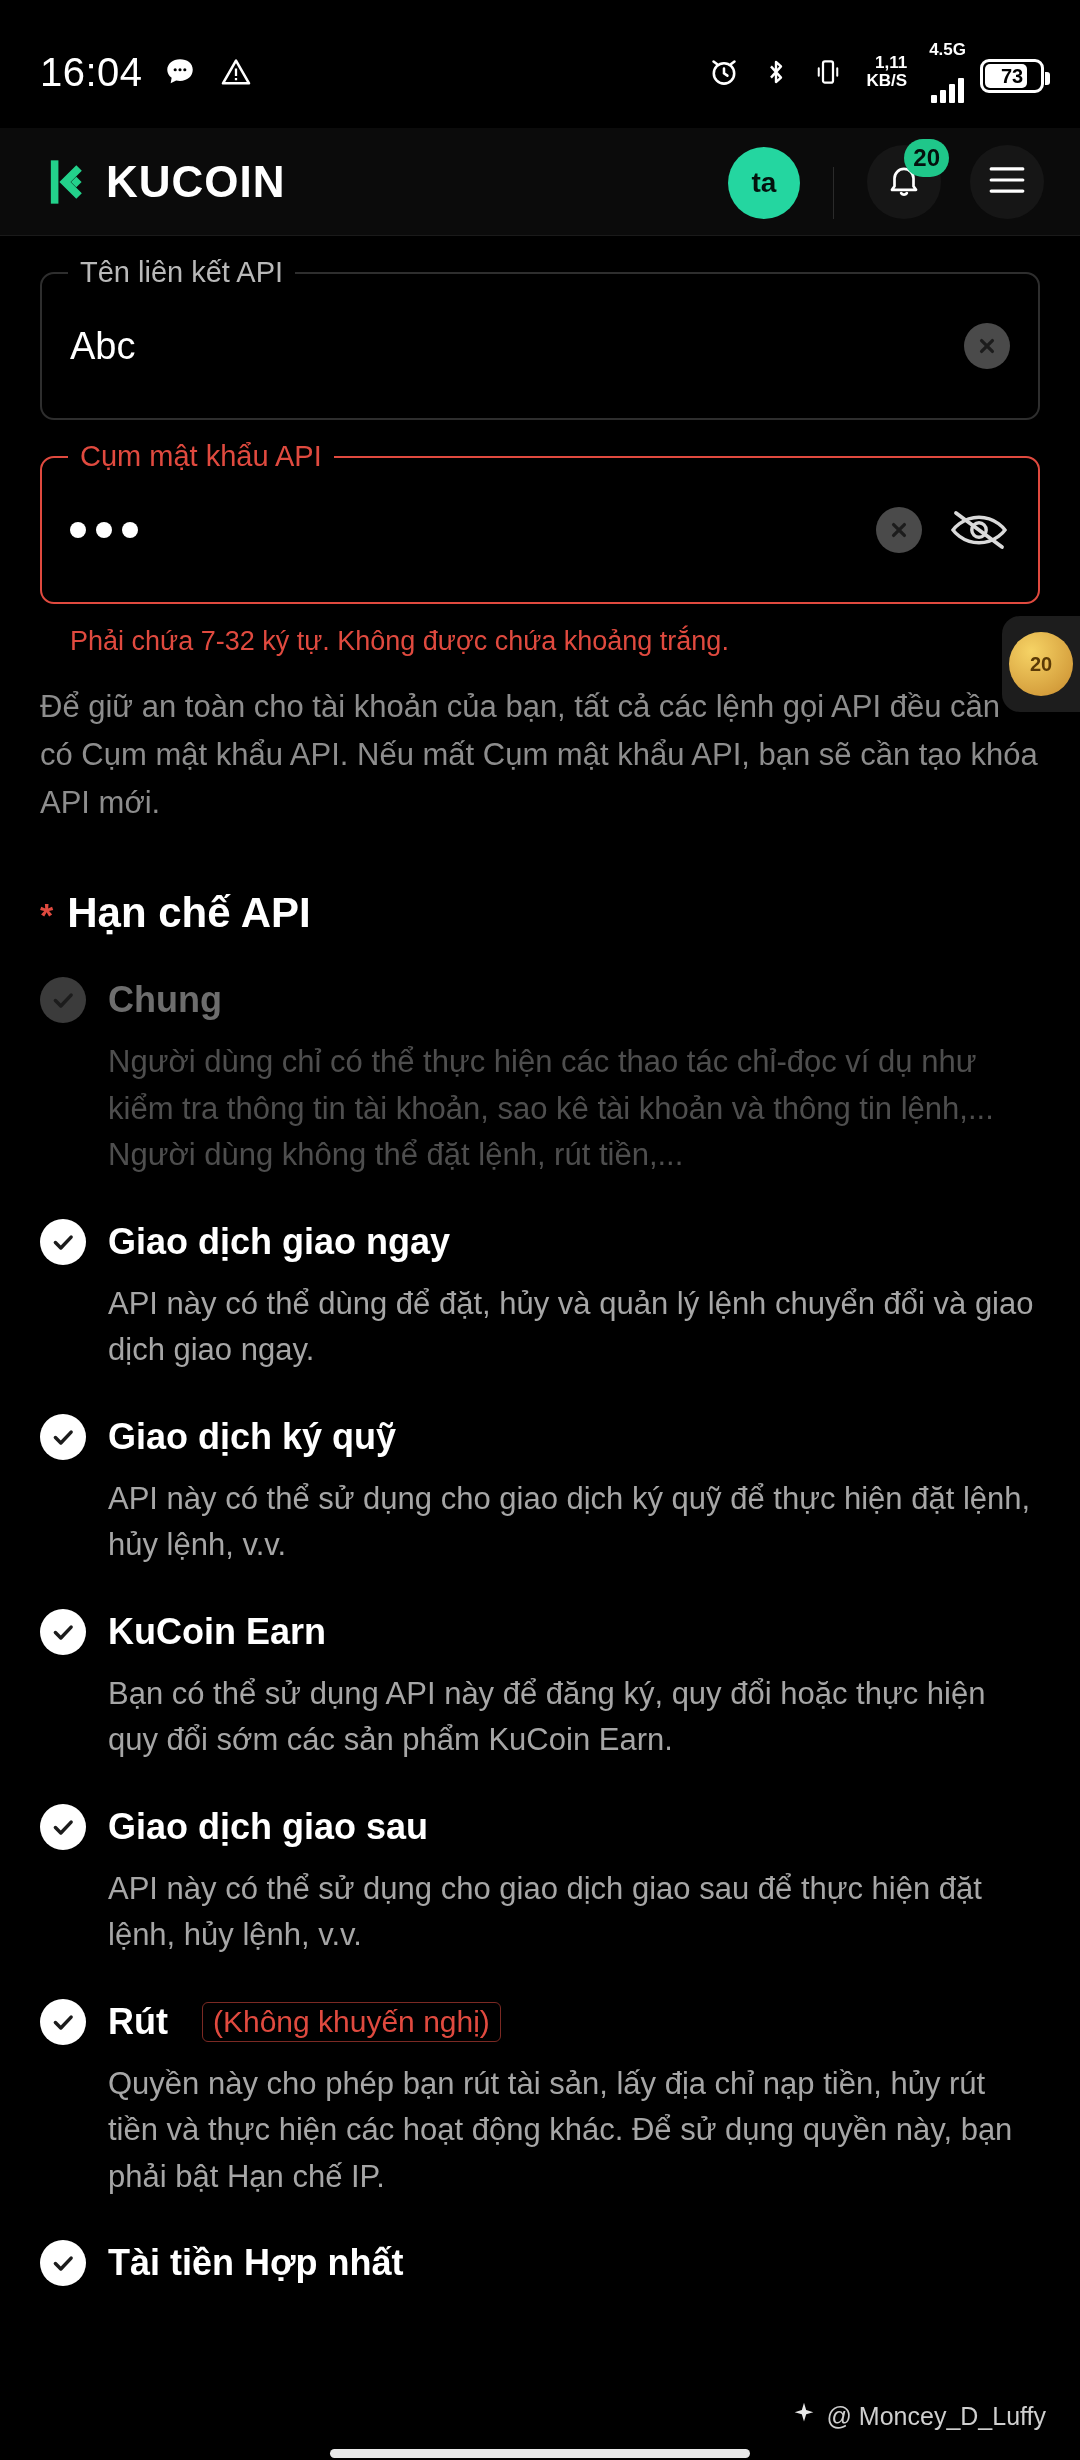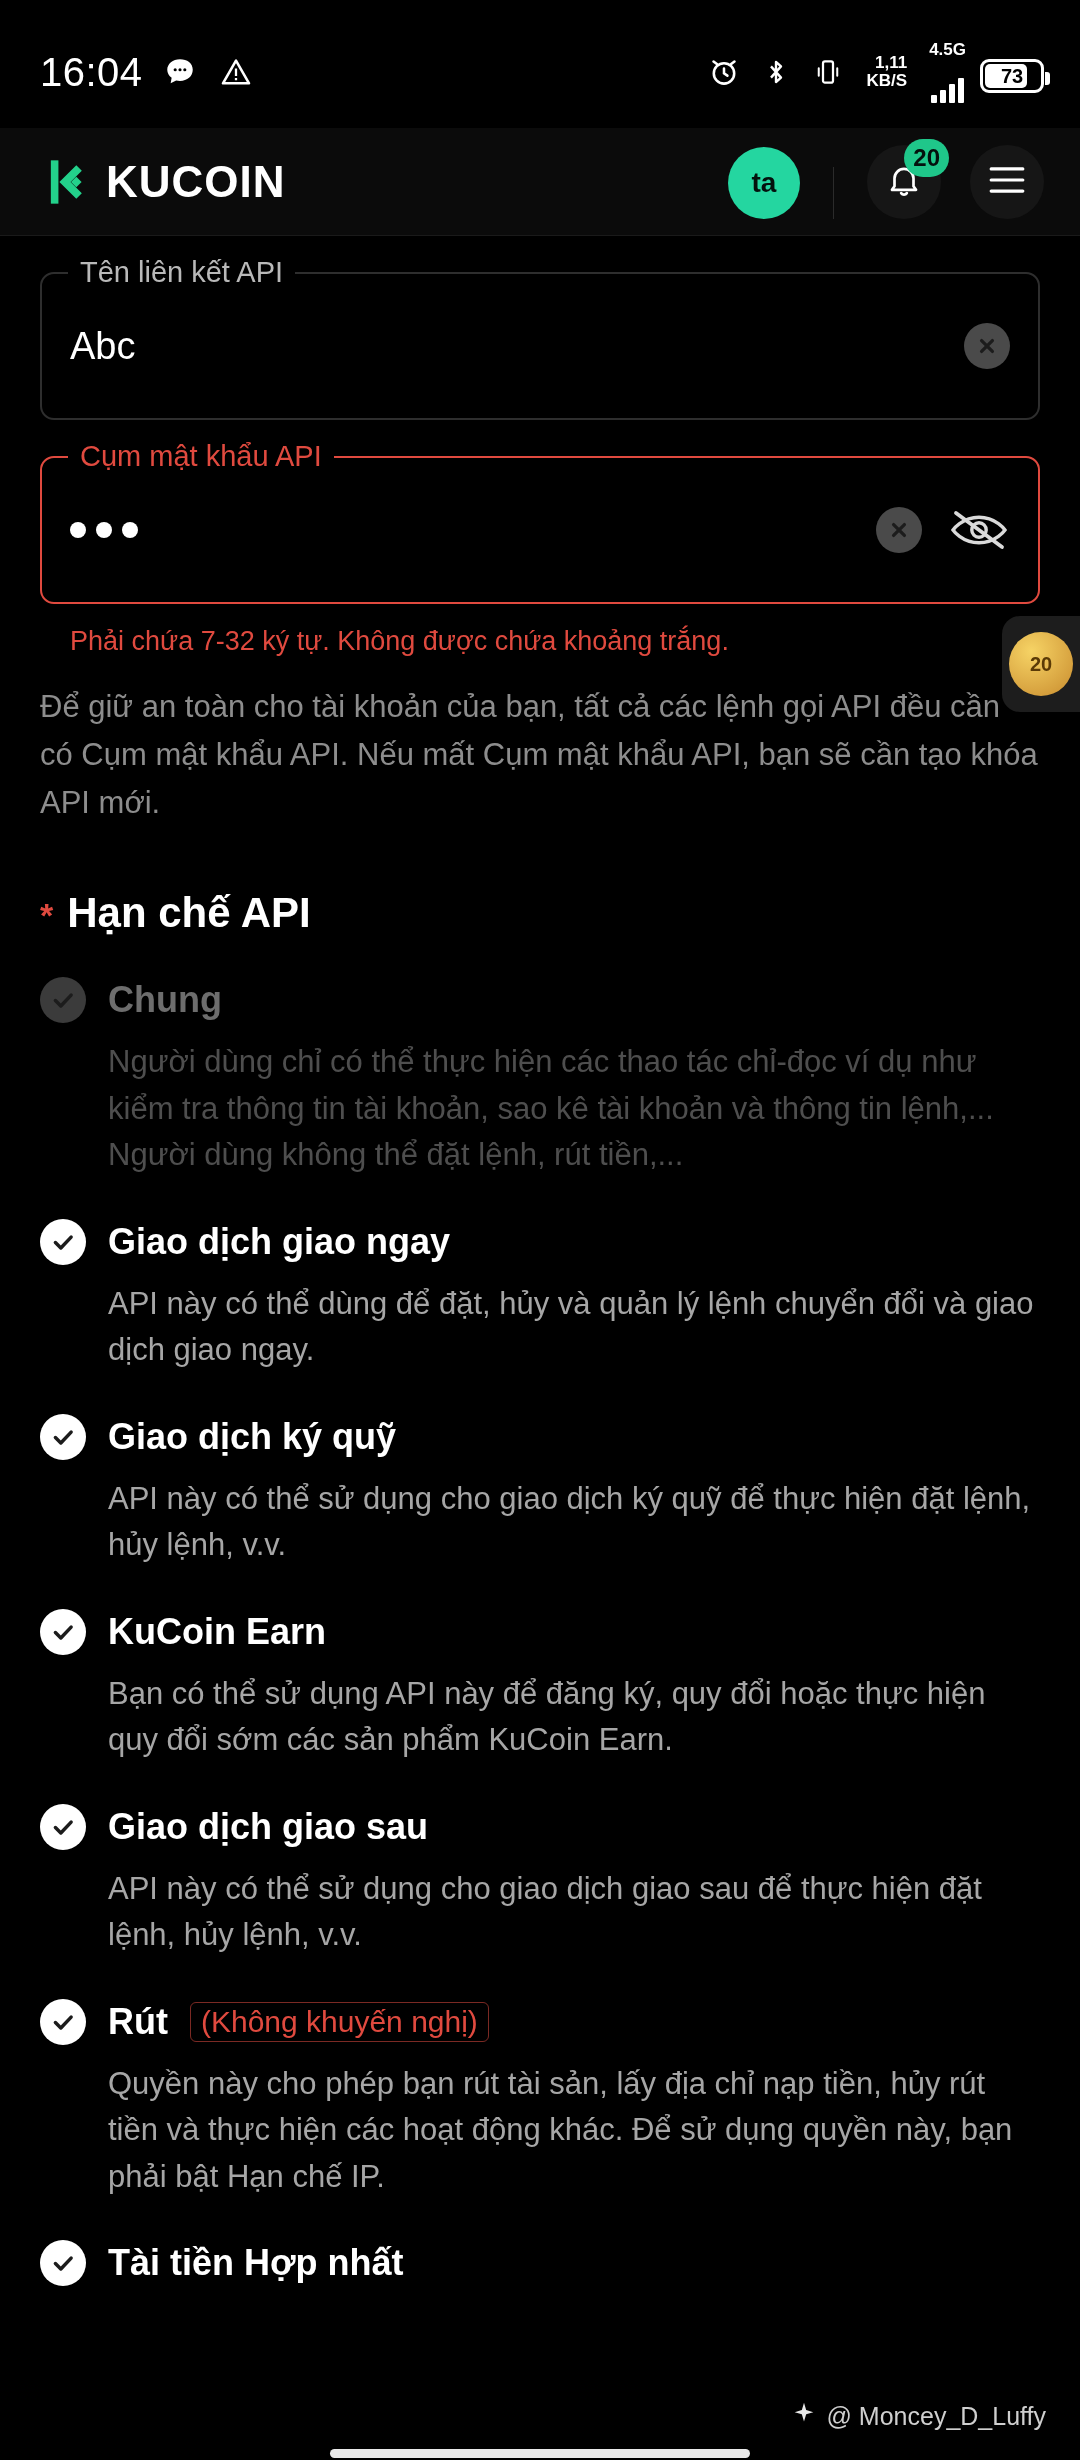--- a/index.html
+++ b/index.html
@@ -152,7 +152,7 @@
   .perm-tag {
     color: #e04a3f; font-size: 30px; font-weight: 400;
     border: 1px solid rgba(224,74,63,0.55); border-radius: 6px;
-    padding: 2px 10px; 
+    padding: 2px 10px; margin-left: 12px;
   }
   .perm-desc {
     margin-top: 16px;

